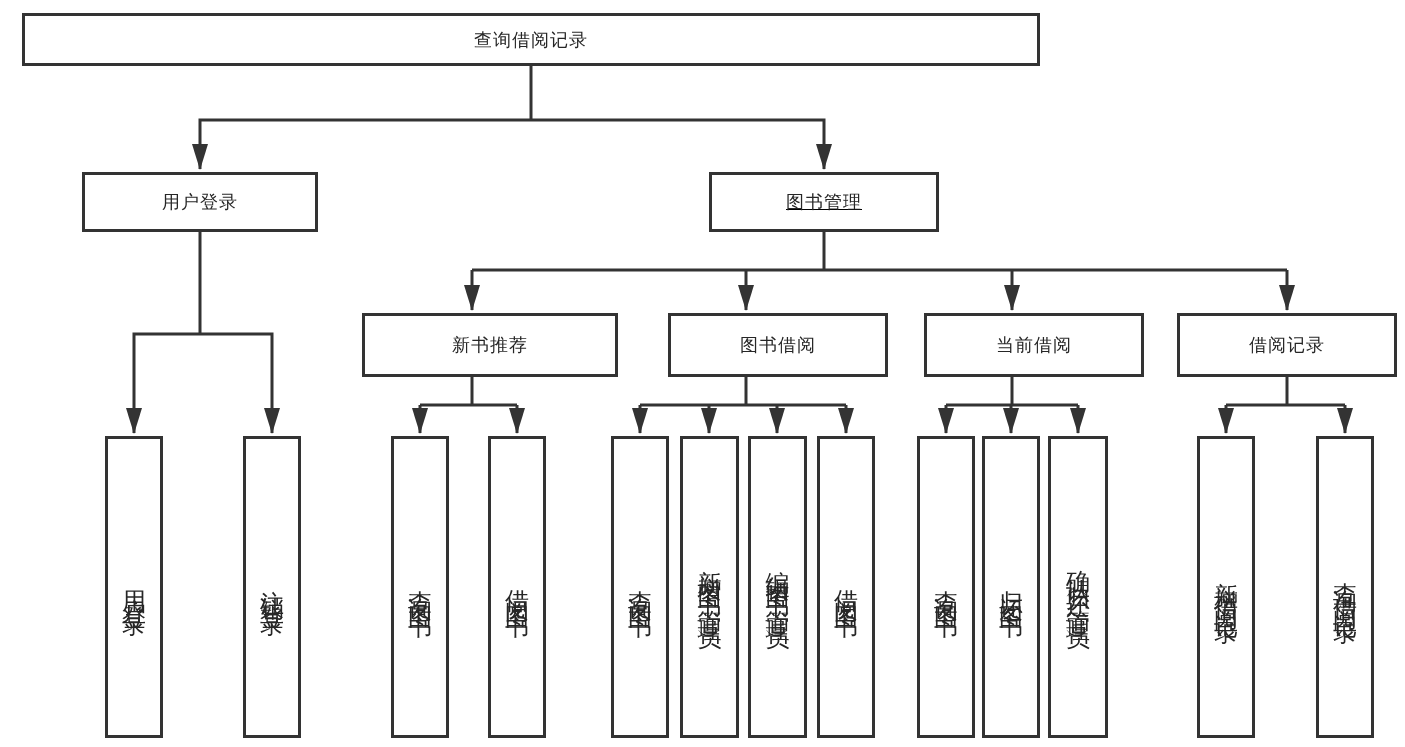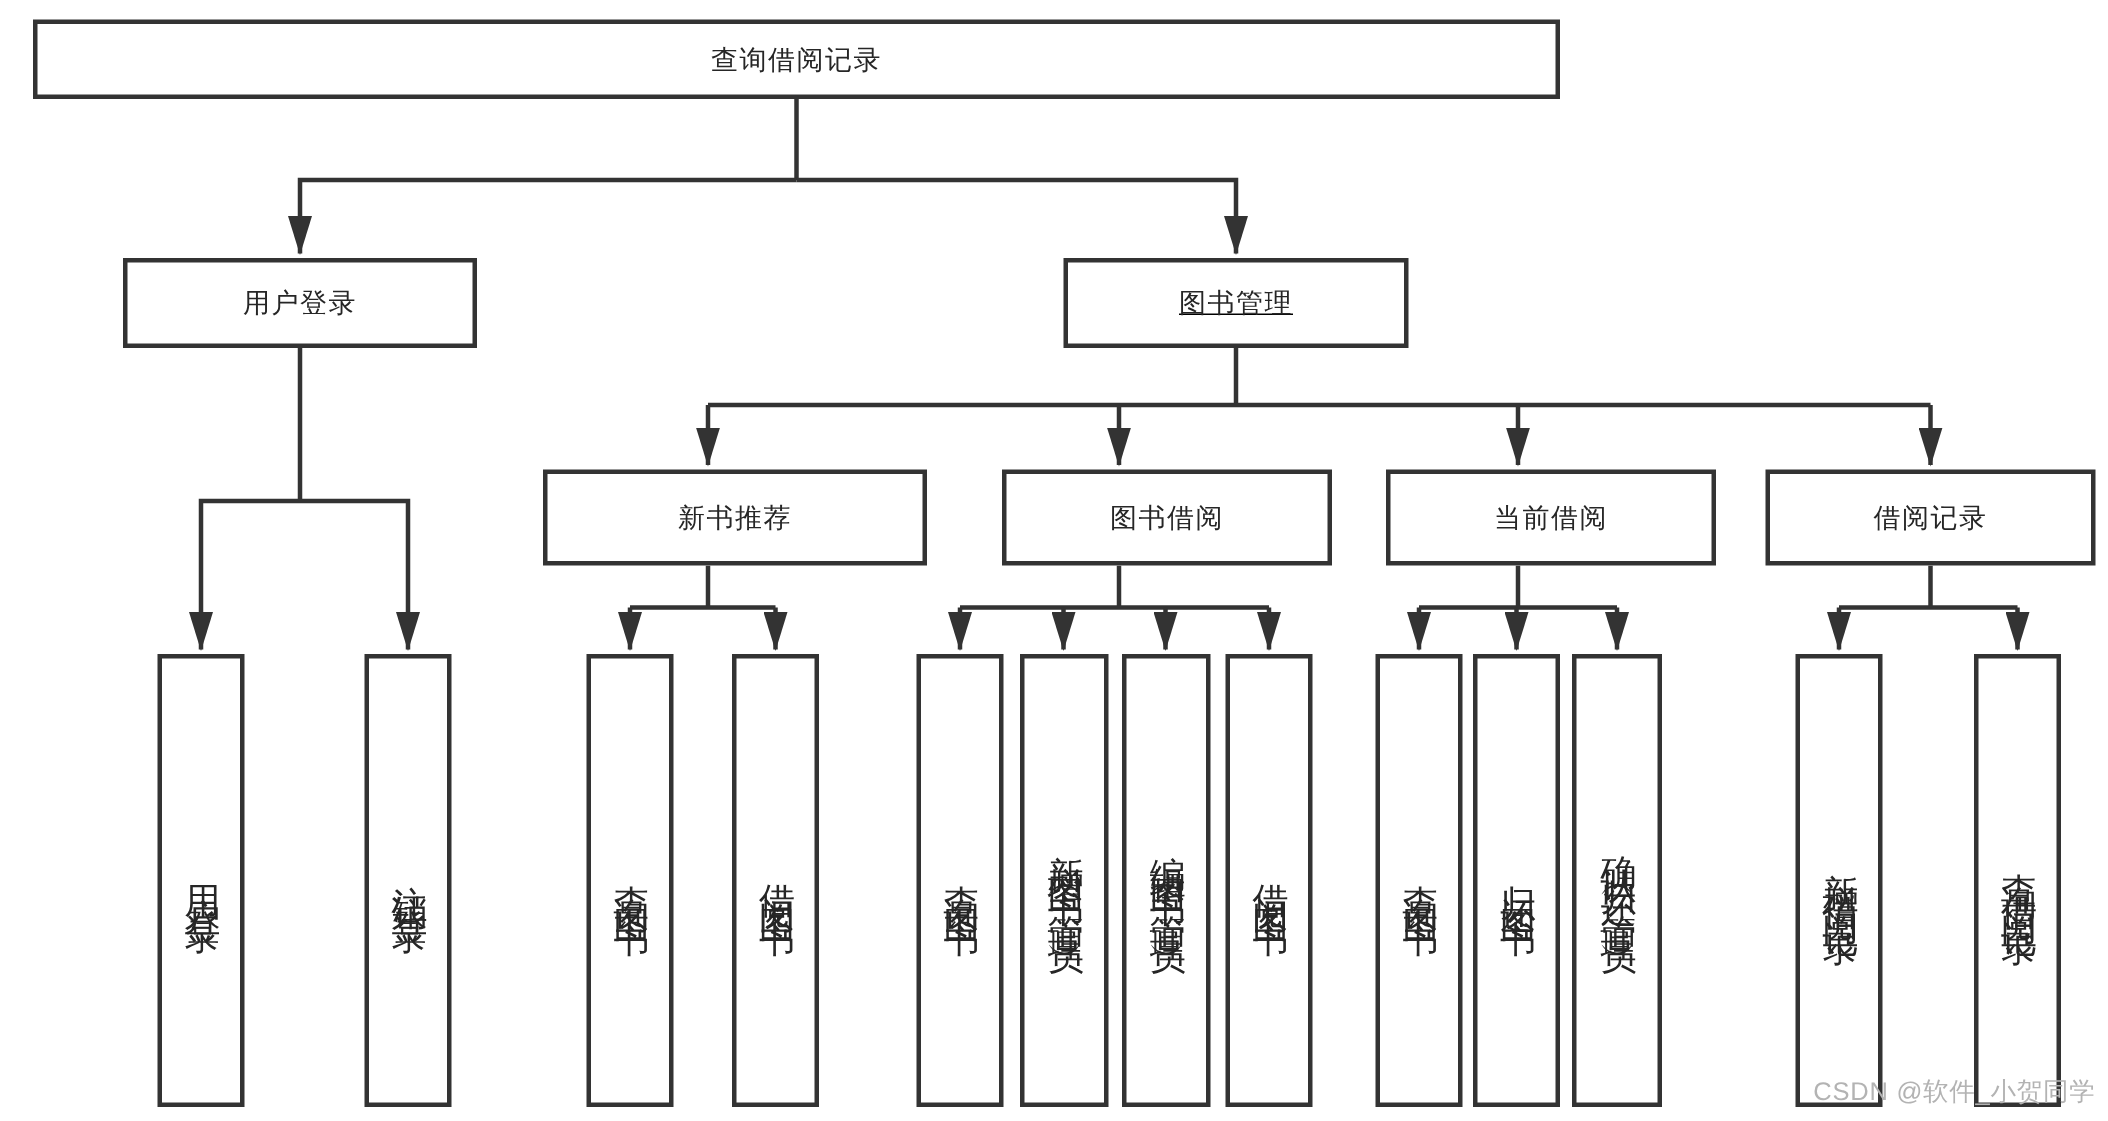--- a/index.html
+++ b/index.html
@@ -165,7 +165,6 @@
     <span class="lbl">查询借阅记录</span>
   </div>
 
-  <div class="watermark">CSDN @软件_小贺同学</div>
 
 </div>
 

